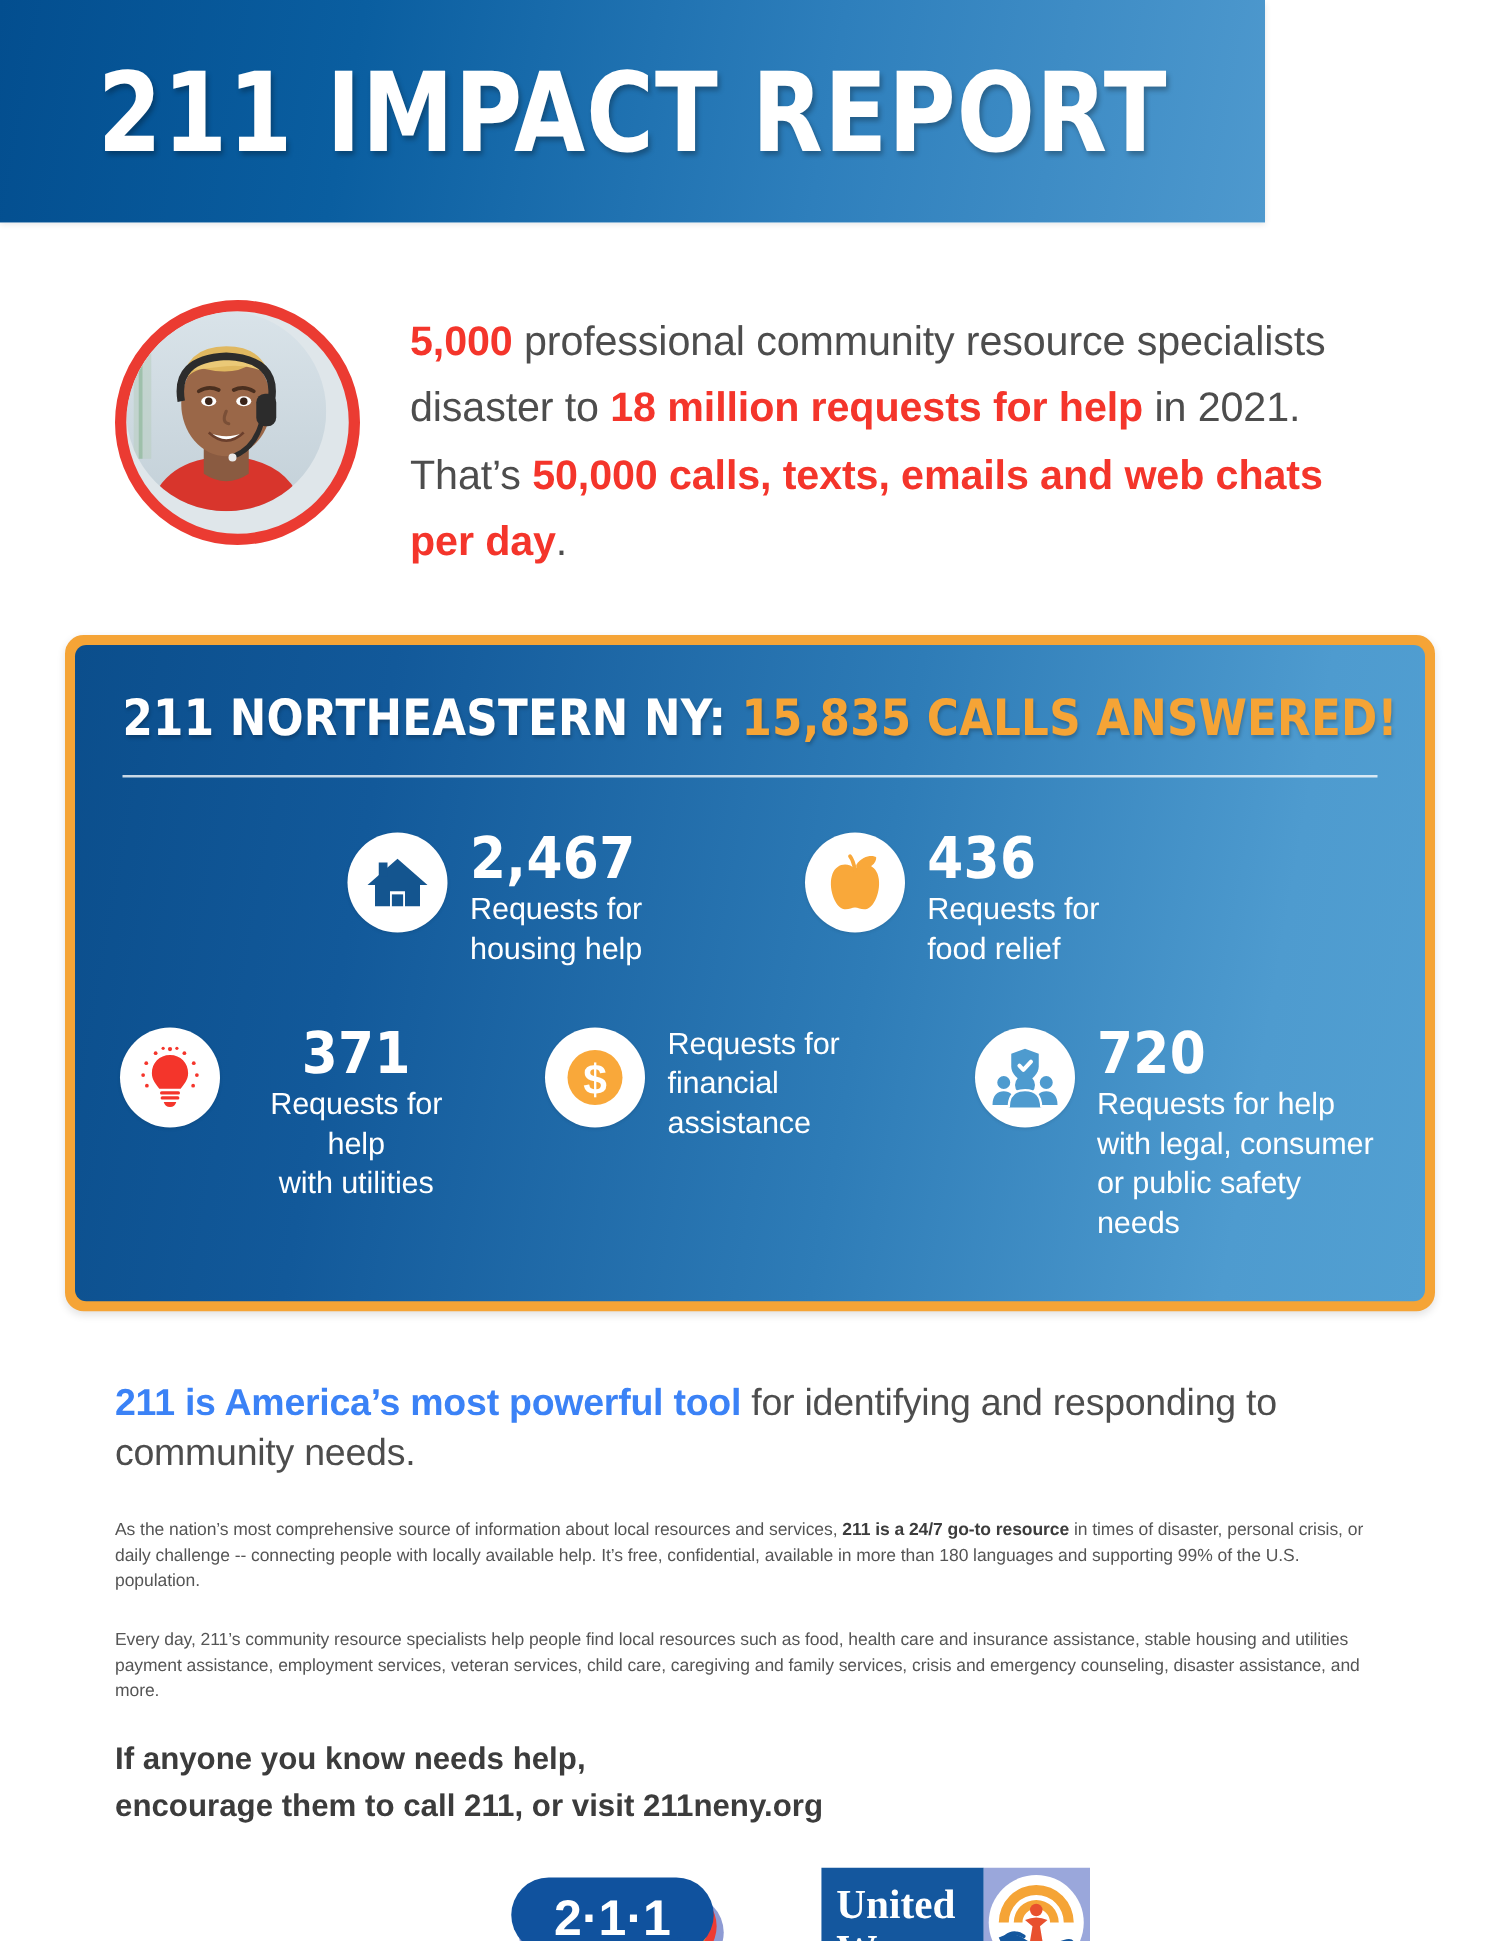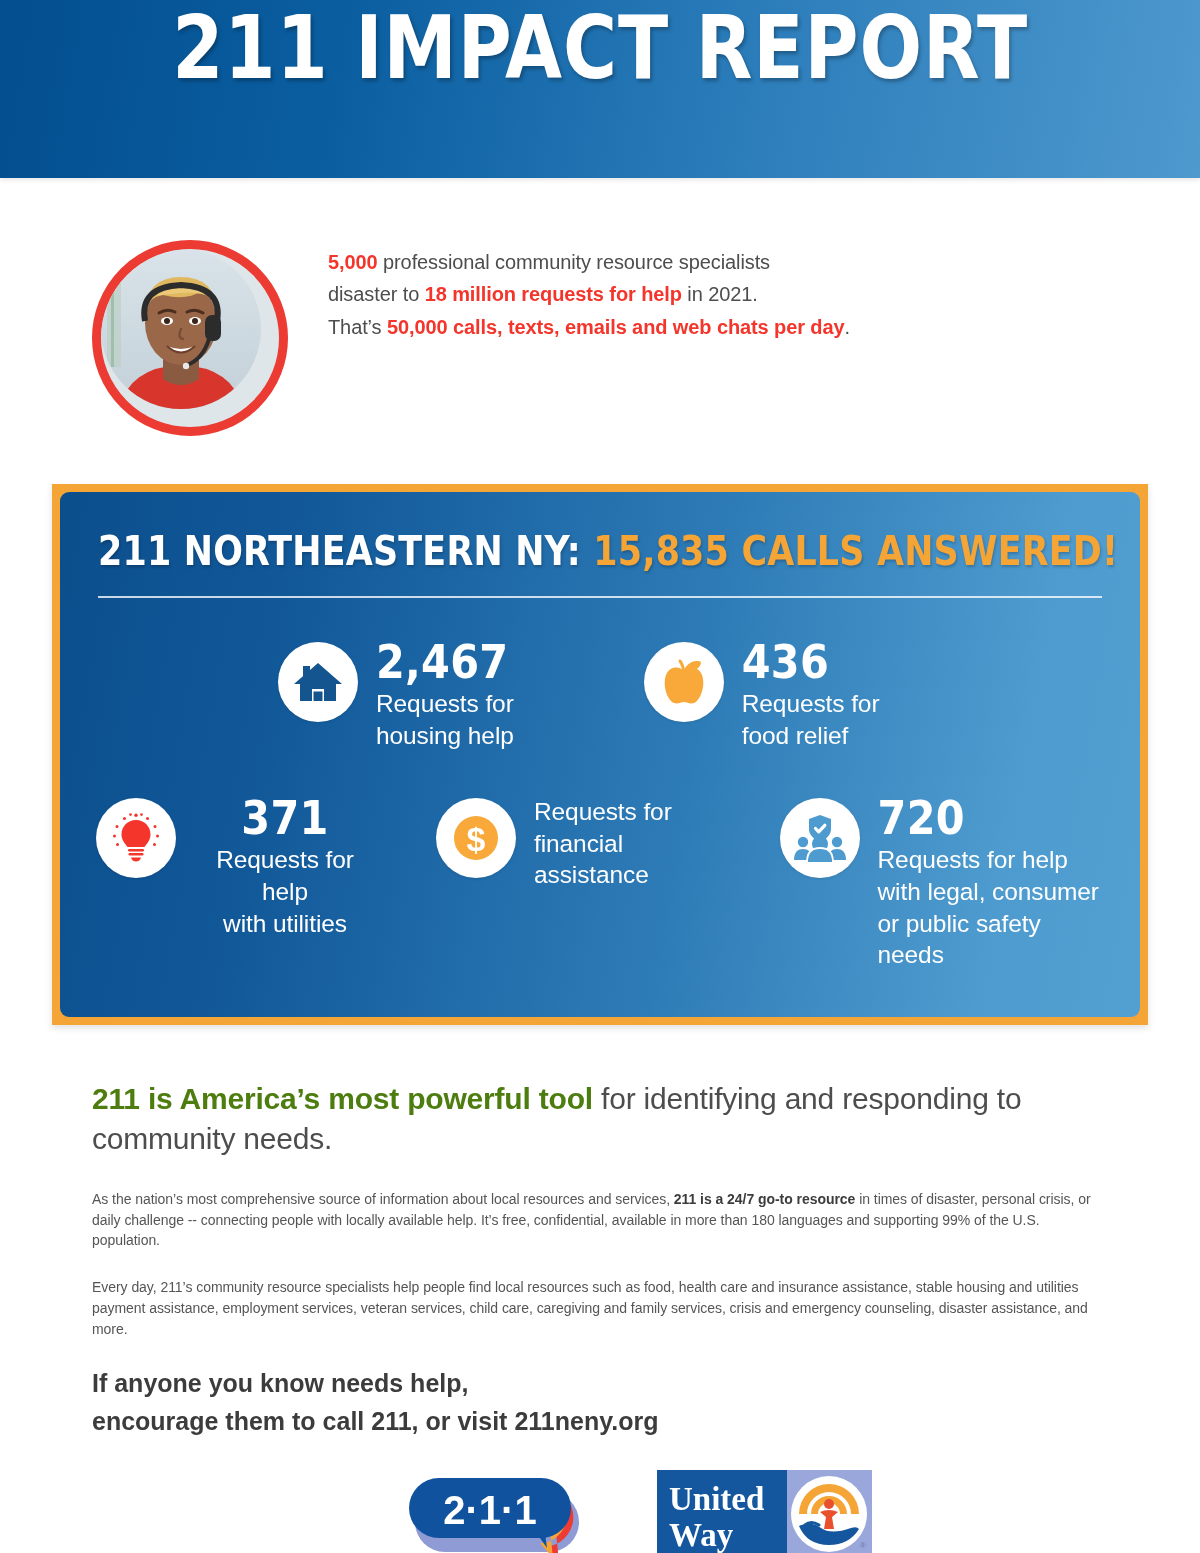--- a/index.html
+++ b/index.html
@@ -18,11 +18,12 @@
 
   
   .header {
-    width: 1200px;
+    width: 1012px;
     height: 178px;
     background: linear-gradient(100deg, #034E8F 0%, #0A5EA0 28%, #2E7FBC 65%, #4E99CE 100%);
     position: relative;
     display: flex;
+    align-items: center;
     justify-content: center;
     box-shadow: 0 2px 5px rgba(0,0,0,0.10);
   }

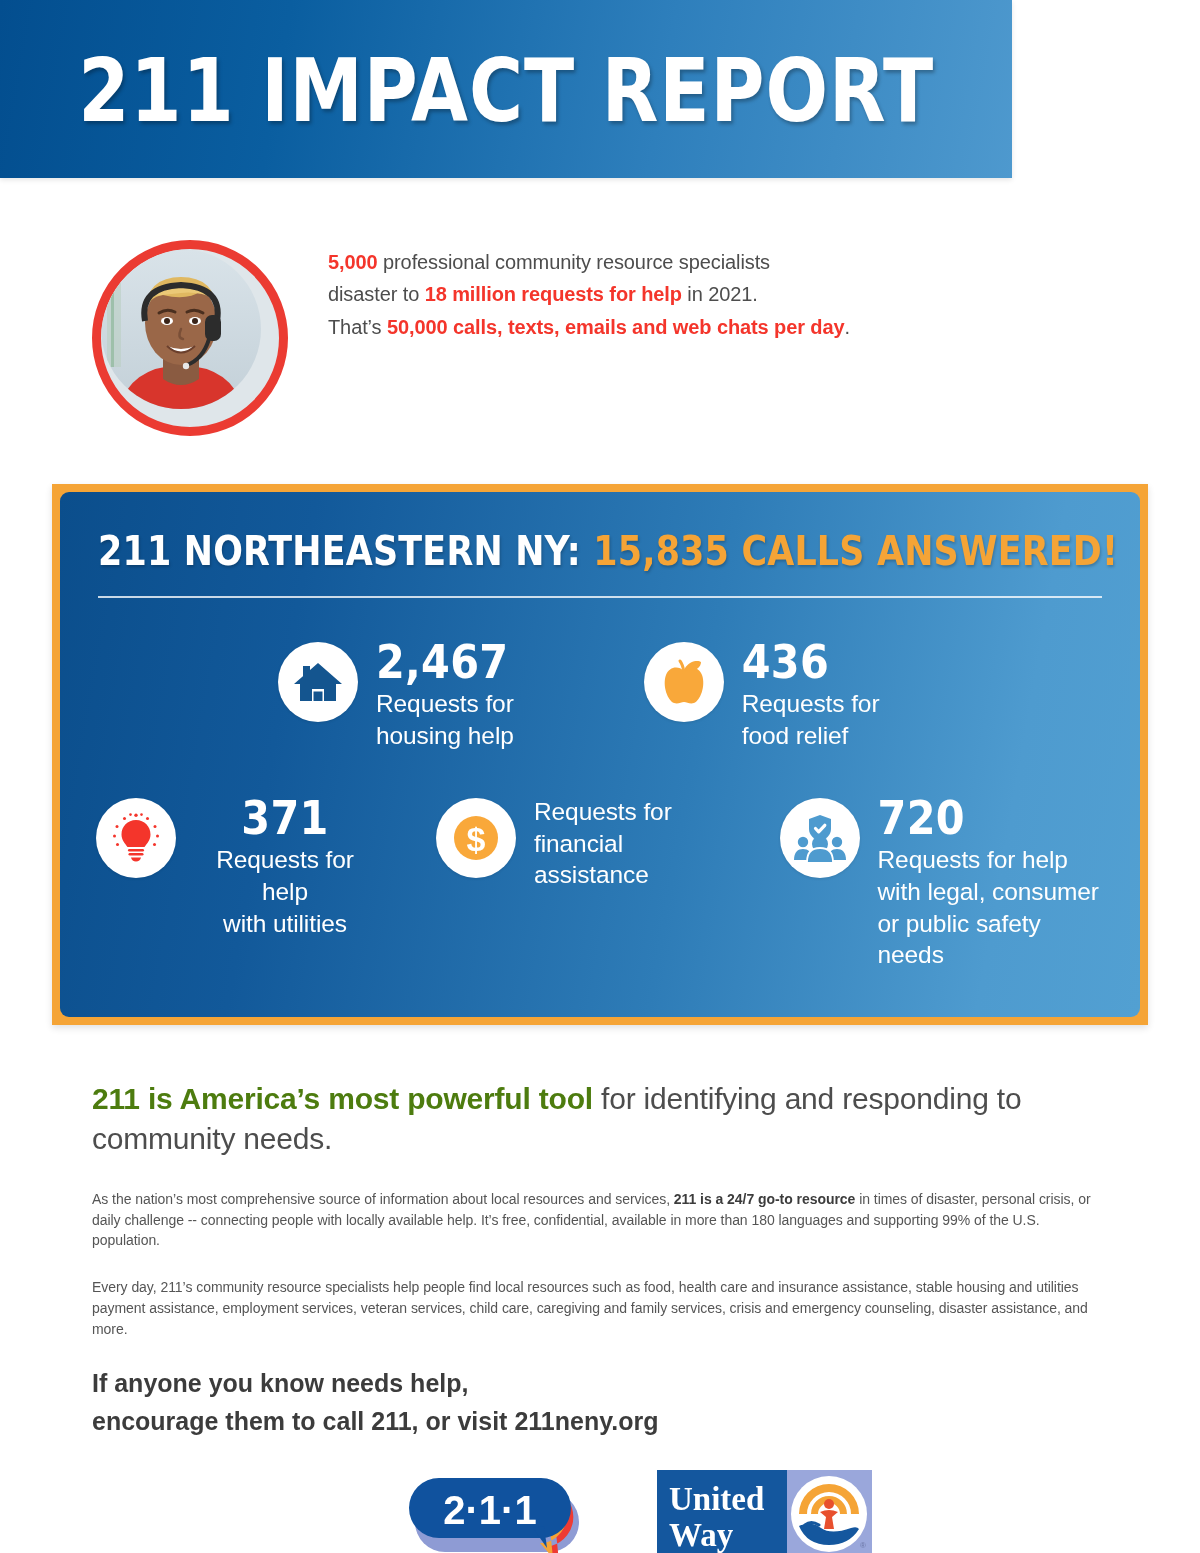--- a/index.html
+++ b/index.html
@@ -65,7 +65,7 @@
   }
   .intro-text {
     margin-left: 40px;
-    font-size: 20px;
+    font-size: 33px;
     line-height: 1.62;
     color: #4d4d4d;
     letter-spacing: -0.1px;

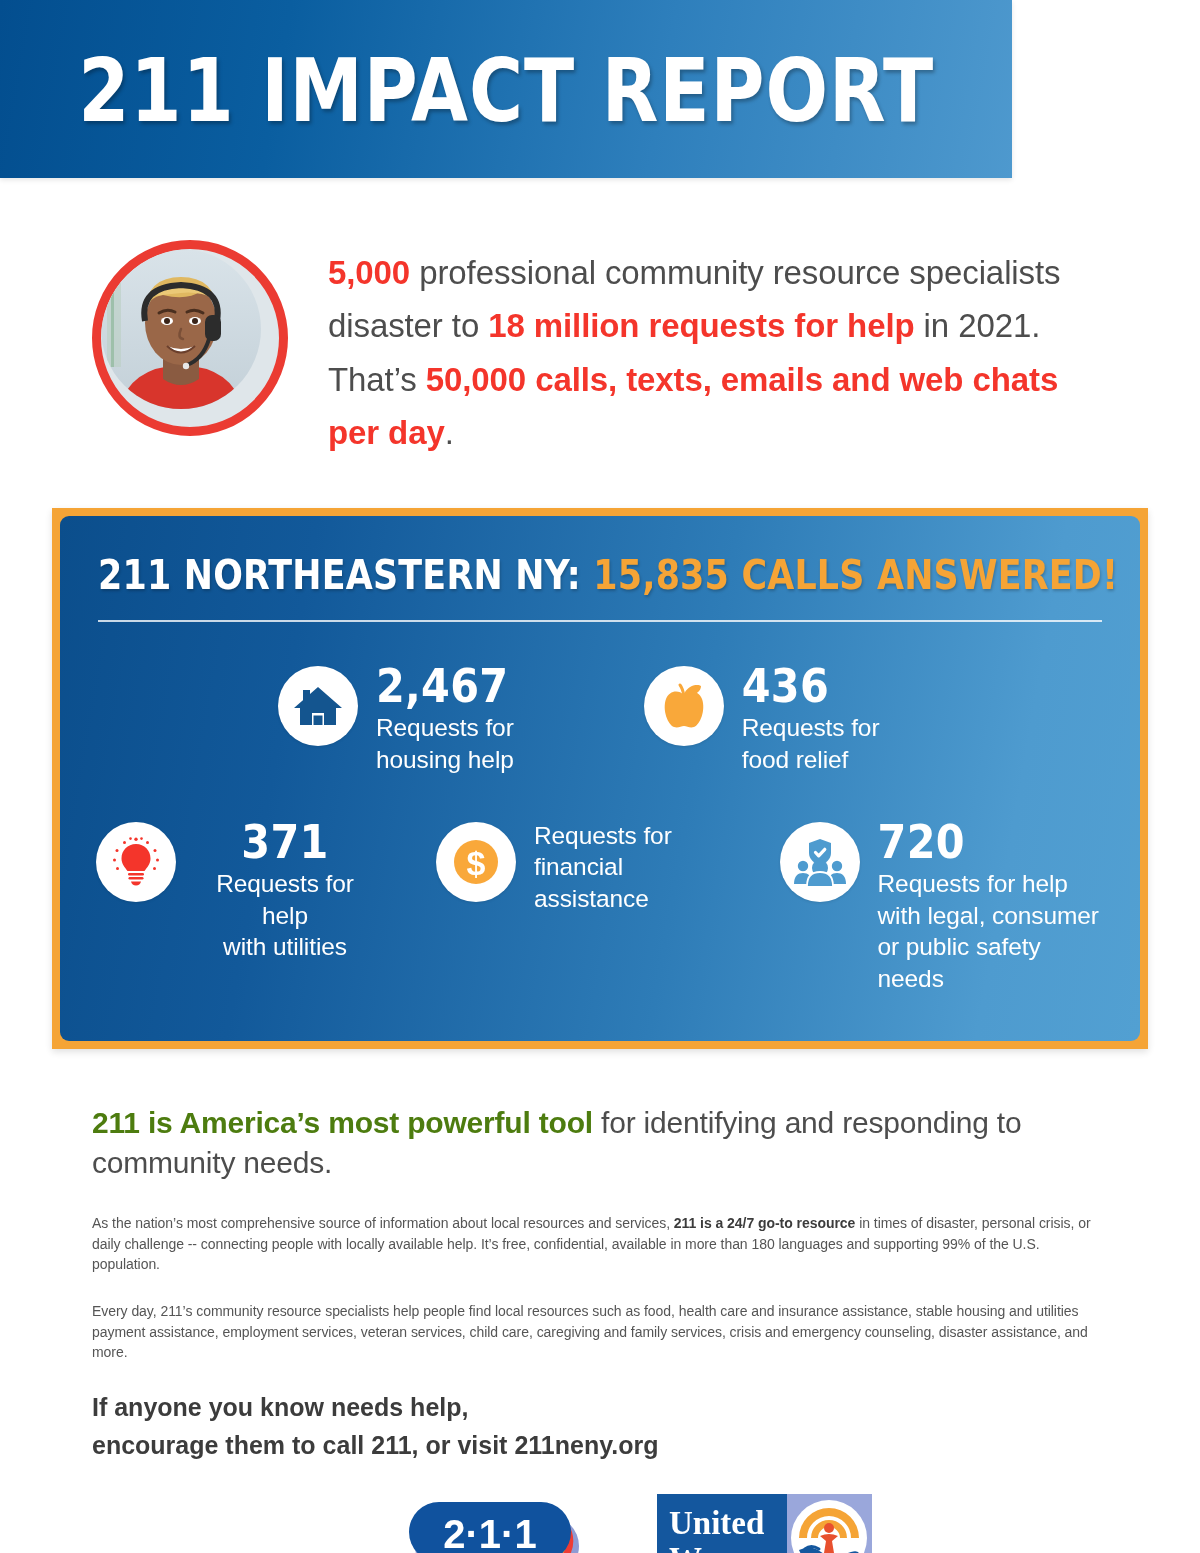--- a/index.html
+++ b/index.html
@@ -78,7 +78,7 @@
   .panel-outer {
     margin: 48px 52px 0 52px;
     border: 8px solid #F5A436;
-    border-radius: 0;
+    border-radius: 15px;
     background: #F5A436;
     box-shadow: 0 3px 7px rgba(0,0,0,0.12);
   }

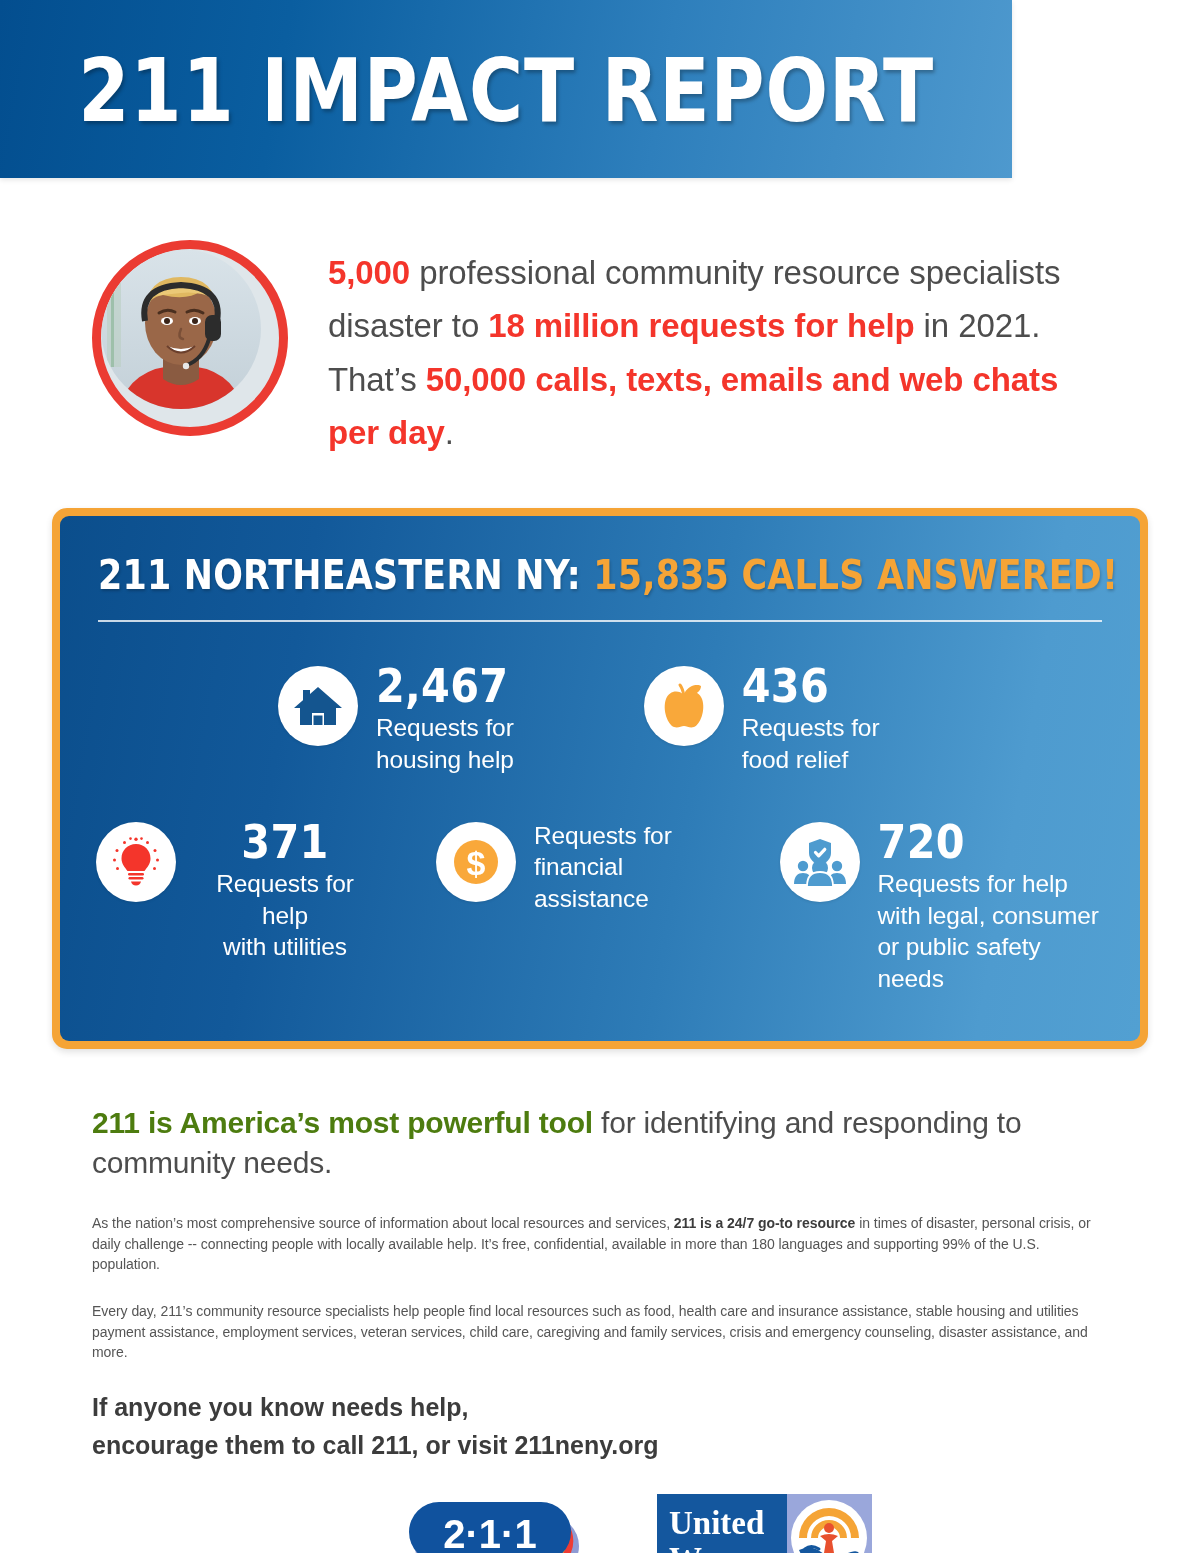--- a/index.html
+++ b/index.html
@@ -162,7 +162,7 @@
     margin: 0 0 30px 0;
     max-width: 1010px;
   }
-  .lead b { color: #4d7c0f; font-weight: 700; }
+  .lead b { color: #3b82f6; font-weight: 700; }
   .para {
     font-size: 14px;
     line-height: 1.48;

